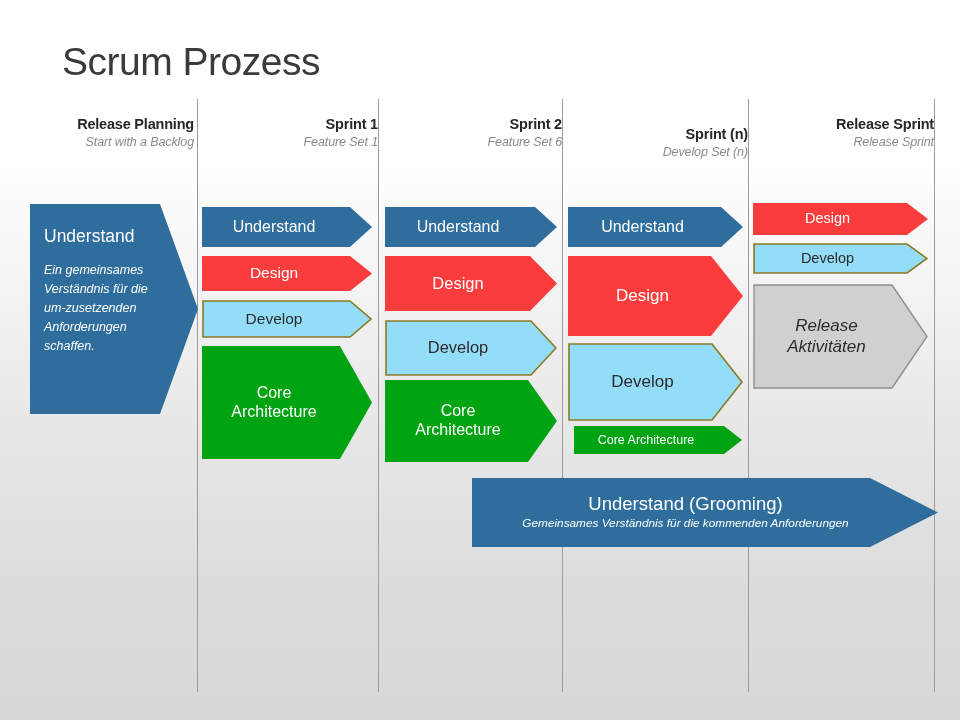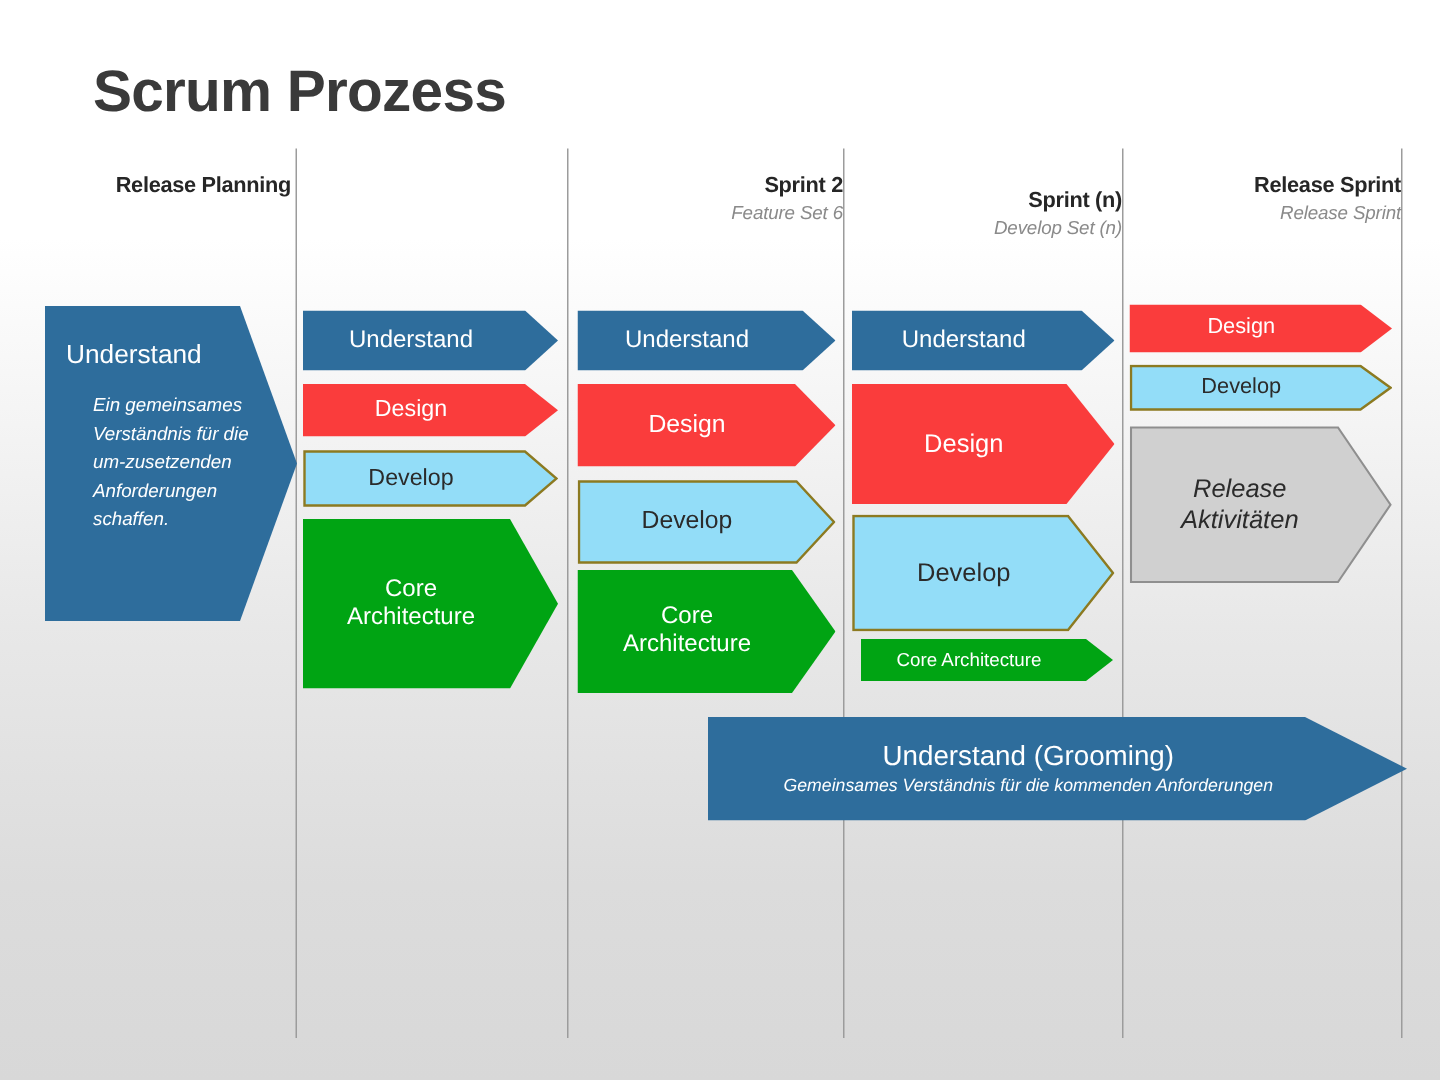--- a/index.html
+++ b/index.html
@@ -26,7 +26,7 @@
     left: 62px;
     top: 40px;
     font-size: 39px;
-    font-weight: bold;
+    font-weight: normal;
     color: #3a3a3a;
     letter-spacing: -0.5px;
     white-space: nowrap;

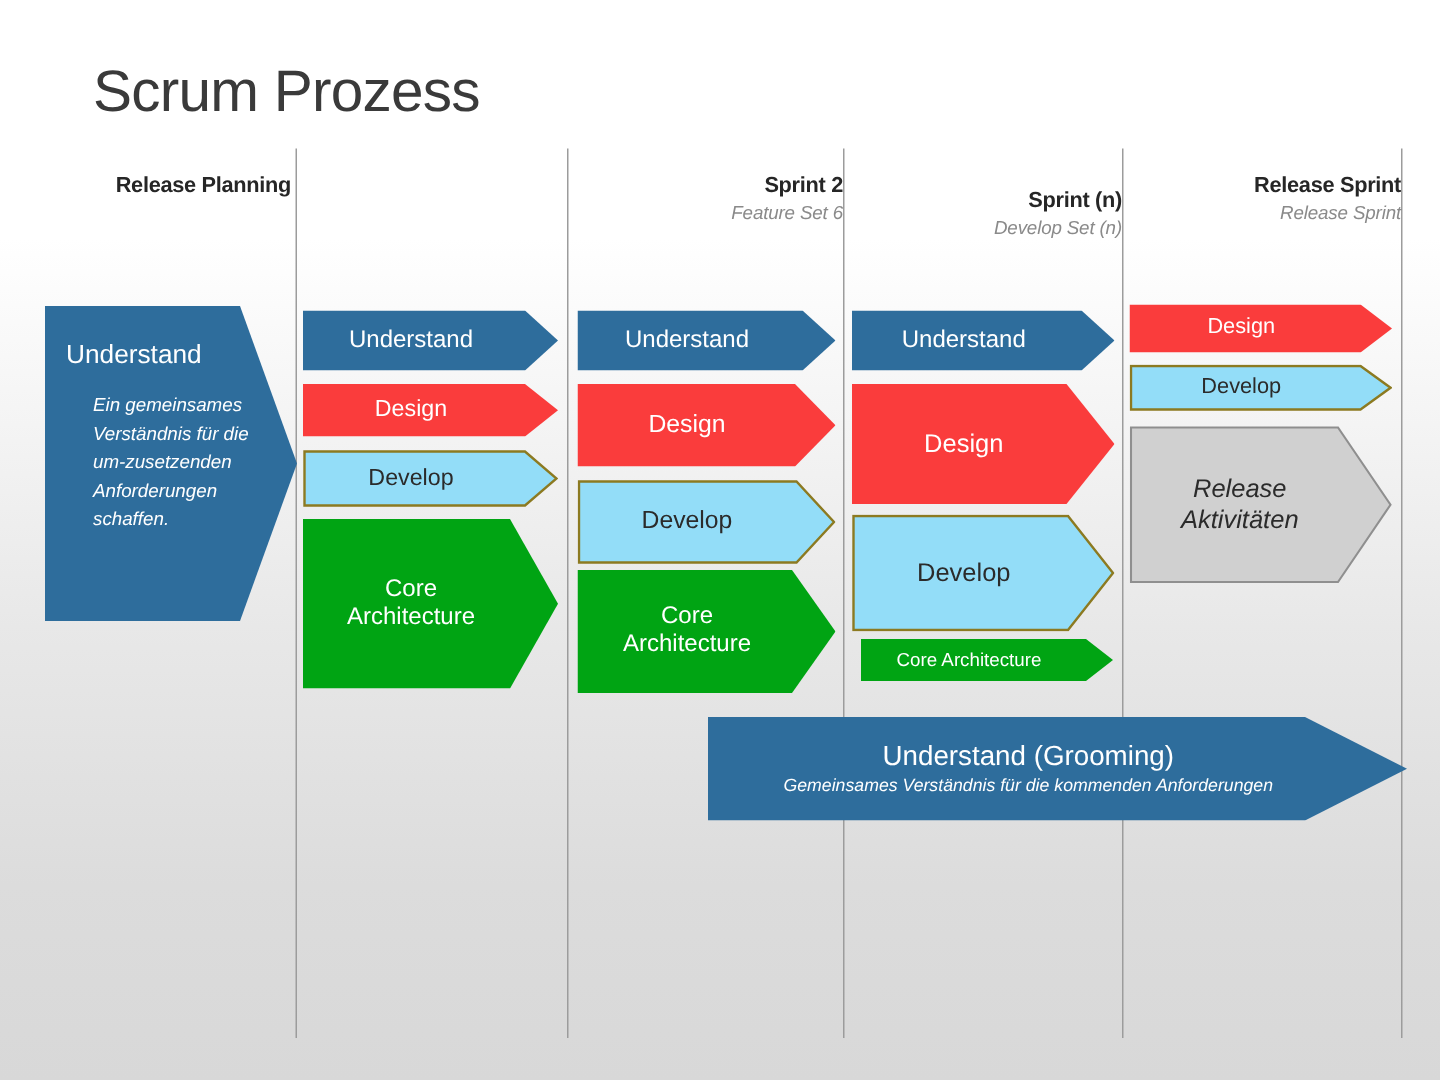--- a/index.html
+++ b/index.html
@@ -117,6 +117,10 @@
   <div class="col-head" style="left:14px; top:115px; width:180px;">
     <div class="ch-title">Release Planning</div>
   </div>
+  <div class="col-head" style="left:198px; top:115px; width:180px;">
+    <div class="ch-title">Sprint 1</div>
+    <div class="ch-sub">Feature Set 1</div>
+  </div>
   <div class="col-head" style="left:380px; top:115px; width:182px;">
     <div class="ch-title">Sprint 2</div>
     <div class="ch-sub">Feature Set 6</div>

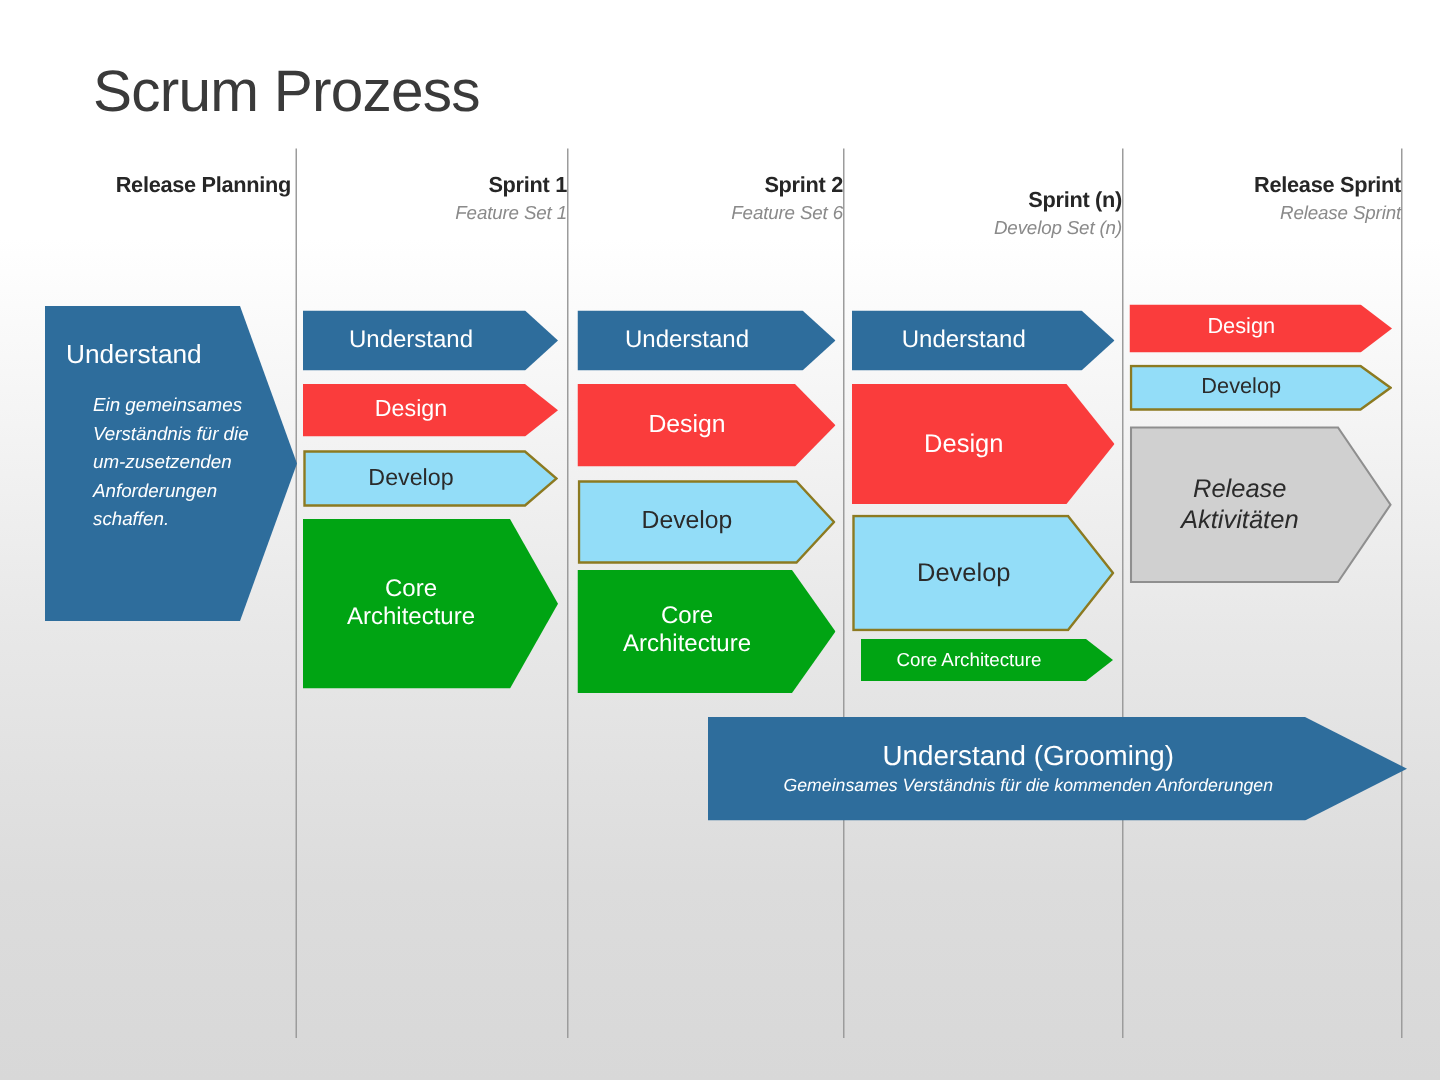--- a/index.html
+++ b/index.html
@@ -116,6 +116,7 @@
 
   <div class="col-head" style="left:14px; top:115px; width:180px;">
     <div class="ch-title">Release Planning</div>
+    <div class="ch-sub">Start with  a Backlog</div>
   </div>
   <div class="col-head" style="left:198px; top:115px; width:180px;">
     <div class="ch-title">Sprint 1</div>

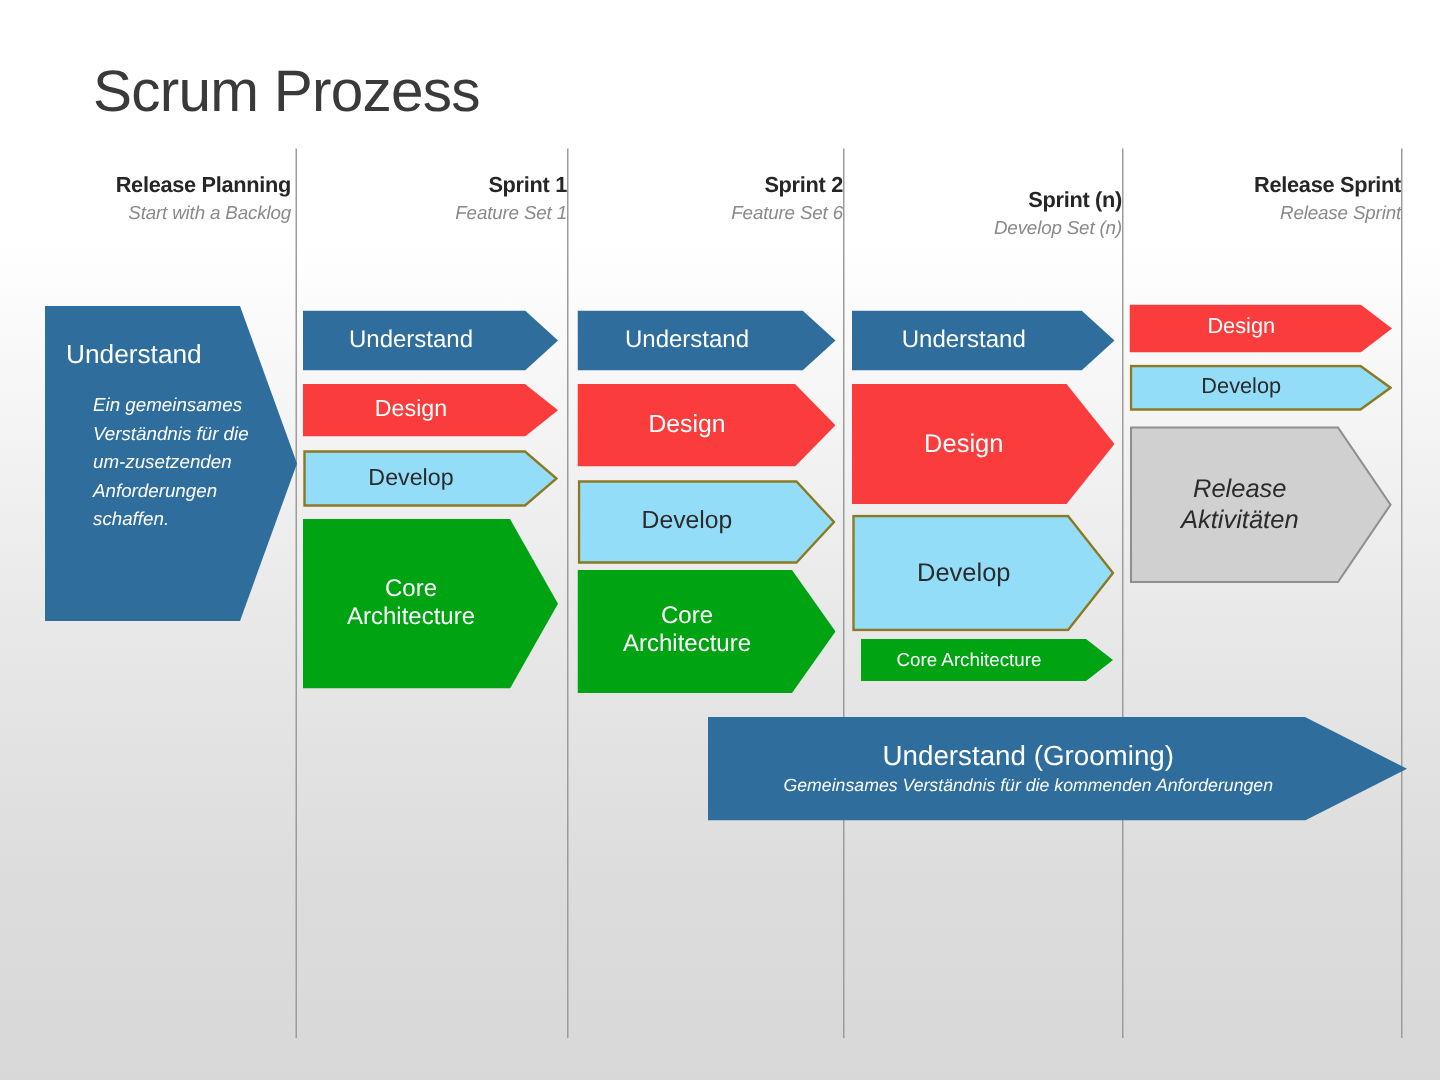--- a/index.html
+++ b/index.html
@@ -140,7 +140,7 @@
       <polygon points="0,0 130,0 168,105 130,210 0,210" fill="#2E6D9C"></polygon>
     </svg>
     <div class="lbl t-white" style="font-size:17.5px; margin-bottom:14px;">Understand</div>
-    <div class="sub t-white" style="font-size:12.5px; text-align:left; width:118px; line-height:19px;margin-left:18px;">Ein gemeinsames Verständnis für die um-zusetzenden Anforderungen schaffen.</div>
+    <div class="sub t-white" style="font-size:12.5px; text-align:left; width:118px; line-height:19px;">Ein gemeinsames Verständnis für die um-zusetzenden Anforderungen schaffen.</div>
   </div>
 
   <div class="chev" style="left:202px; top:207px; width:170px; height:40px; padding-right:26px;">

